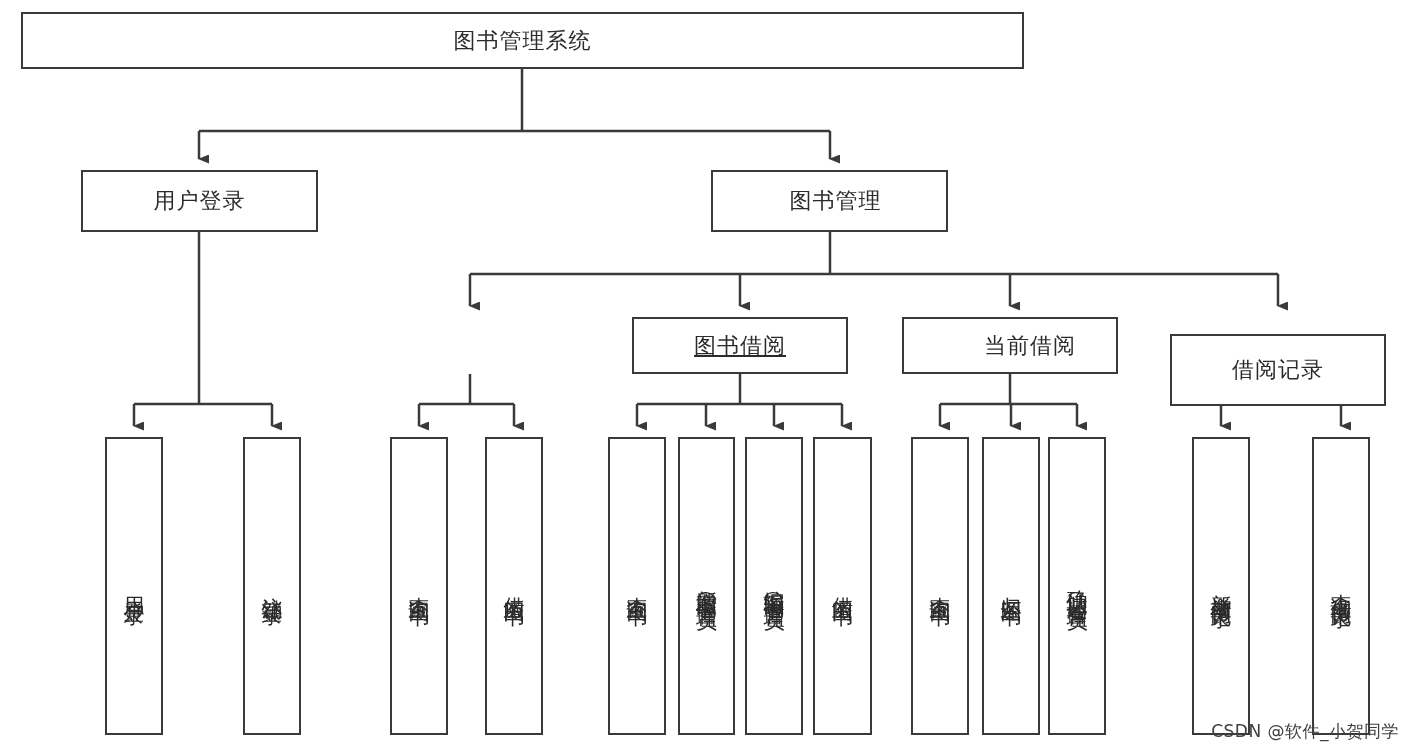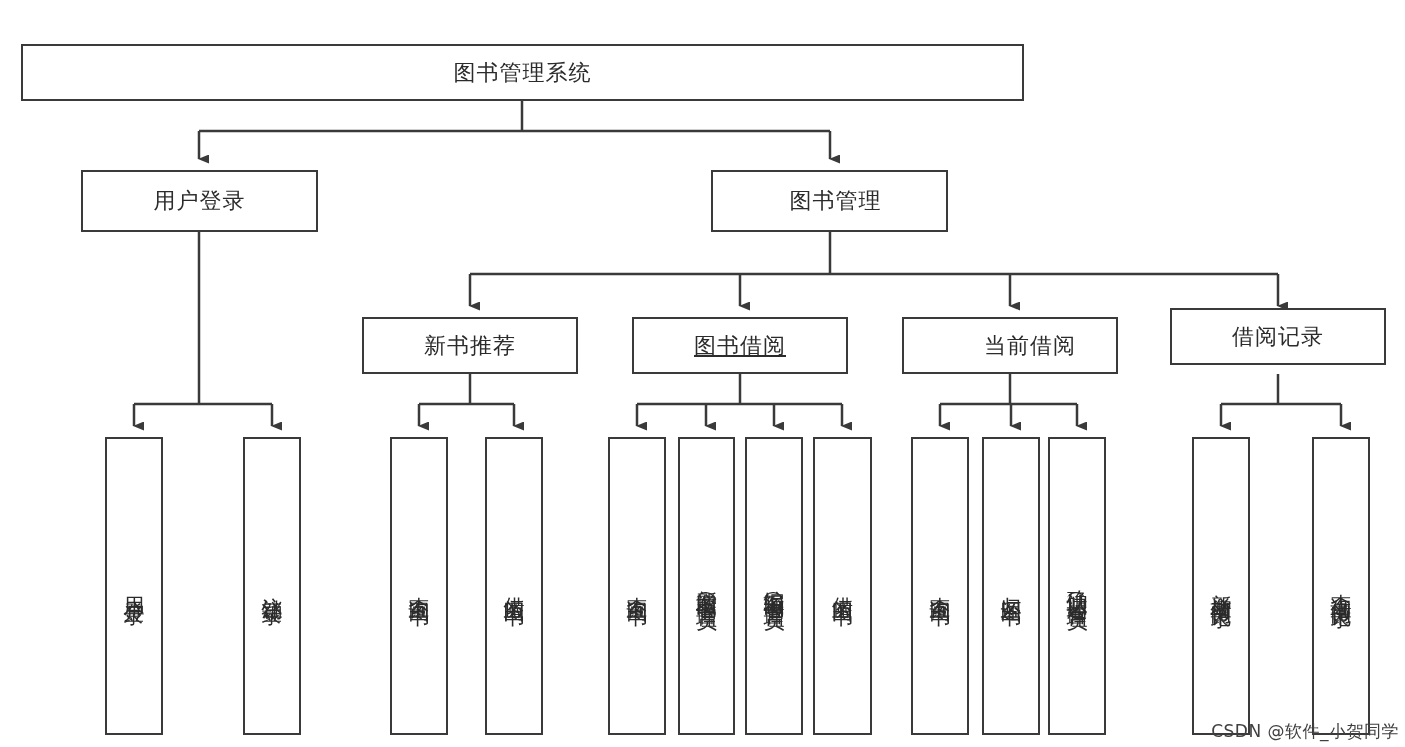--- a/index.html
+++ b/index.html
@@ -75,7 +75,7 @@
     </g>
   </svg>
 
-  <div class="node h" style="left:21px;top:12px;width:1003px;height:57px;margin-top:32px;">
+  <div class="node h" style="left:21px;top:12px;width:1003px;height:57px;">
     <span>图书管理系统</span>
   </div>
 

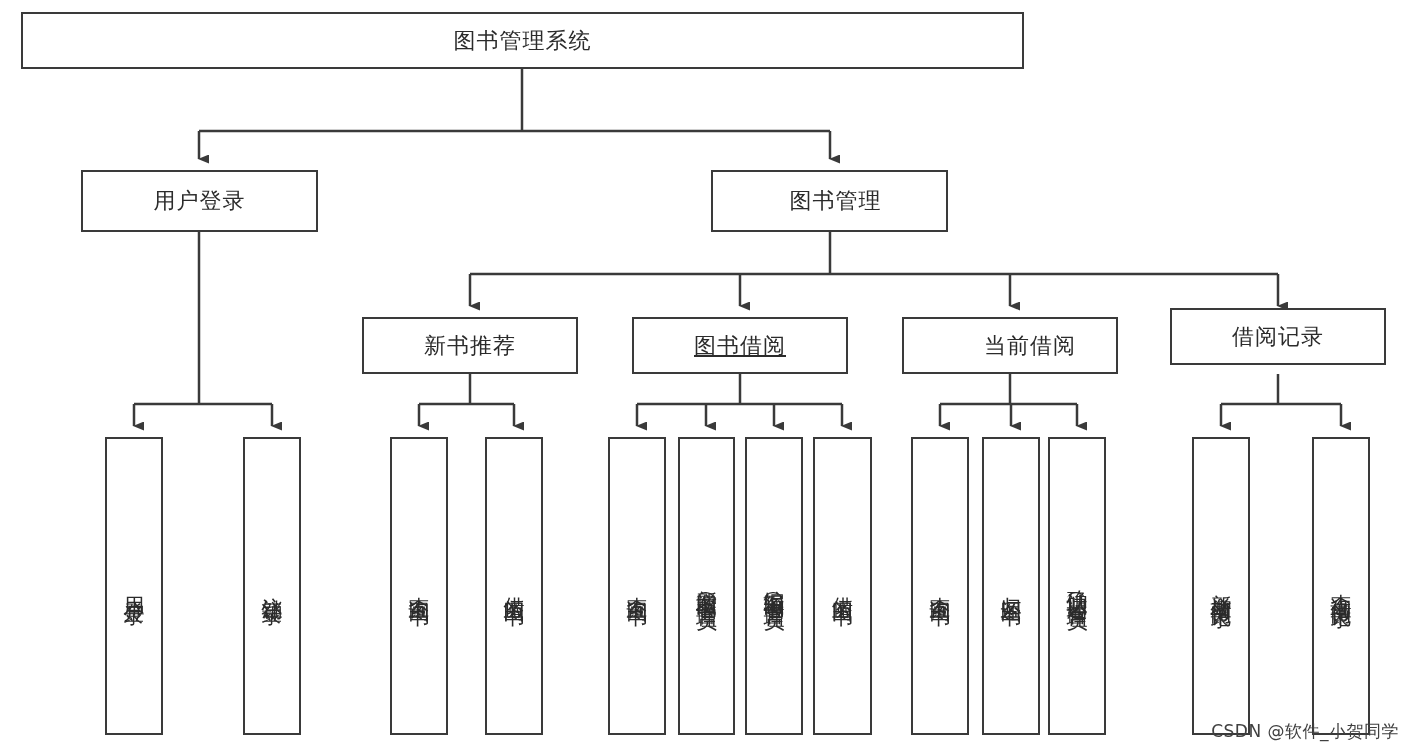--- a/index.html
+++ b/index.html
@@ -86,9 +86,6 @@
     <span>图书管理</span>
   </div>
 
-  <div class="node h" style="left:362px;top:317px;width:216px;height:57px;">
-    <span>新书推荐</span>
-  </div>
   <div class="node h" style="left:632px;top:317px;width:216px;height:57px;text-decoration:underline;">
     <span>图书借阅</span>
   </div>

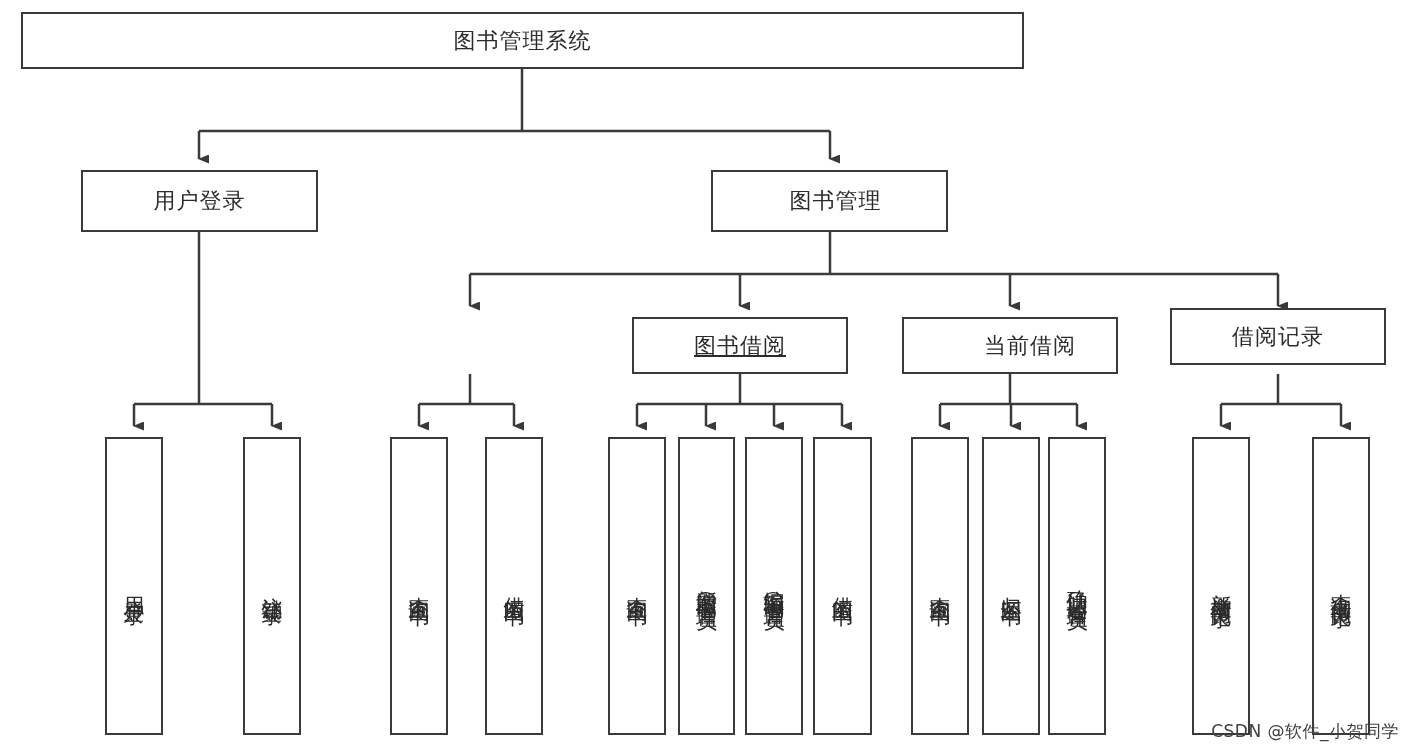--- a/index.html
+++ b/index.html
@@ -92,7 +92,7 @@
   <div class="node h" style="left:902px;top:317px;width:216px;height:57px;padding-left:40px;">
     <span>当前借阅</span>
   </div>
-  <div class="node h" style="left:1170px;top:308px;width:216px;height:57px;">
+  <div class="node h" style="left:1170px;top:334px;width:216px;height:72px;">
     <span>借阅记录</span>
   </div>
 

